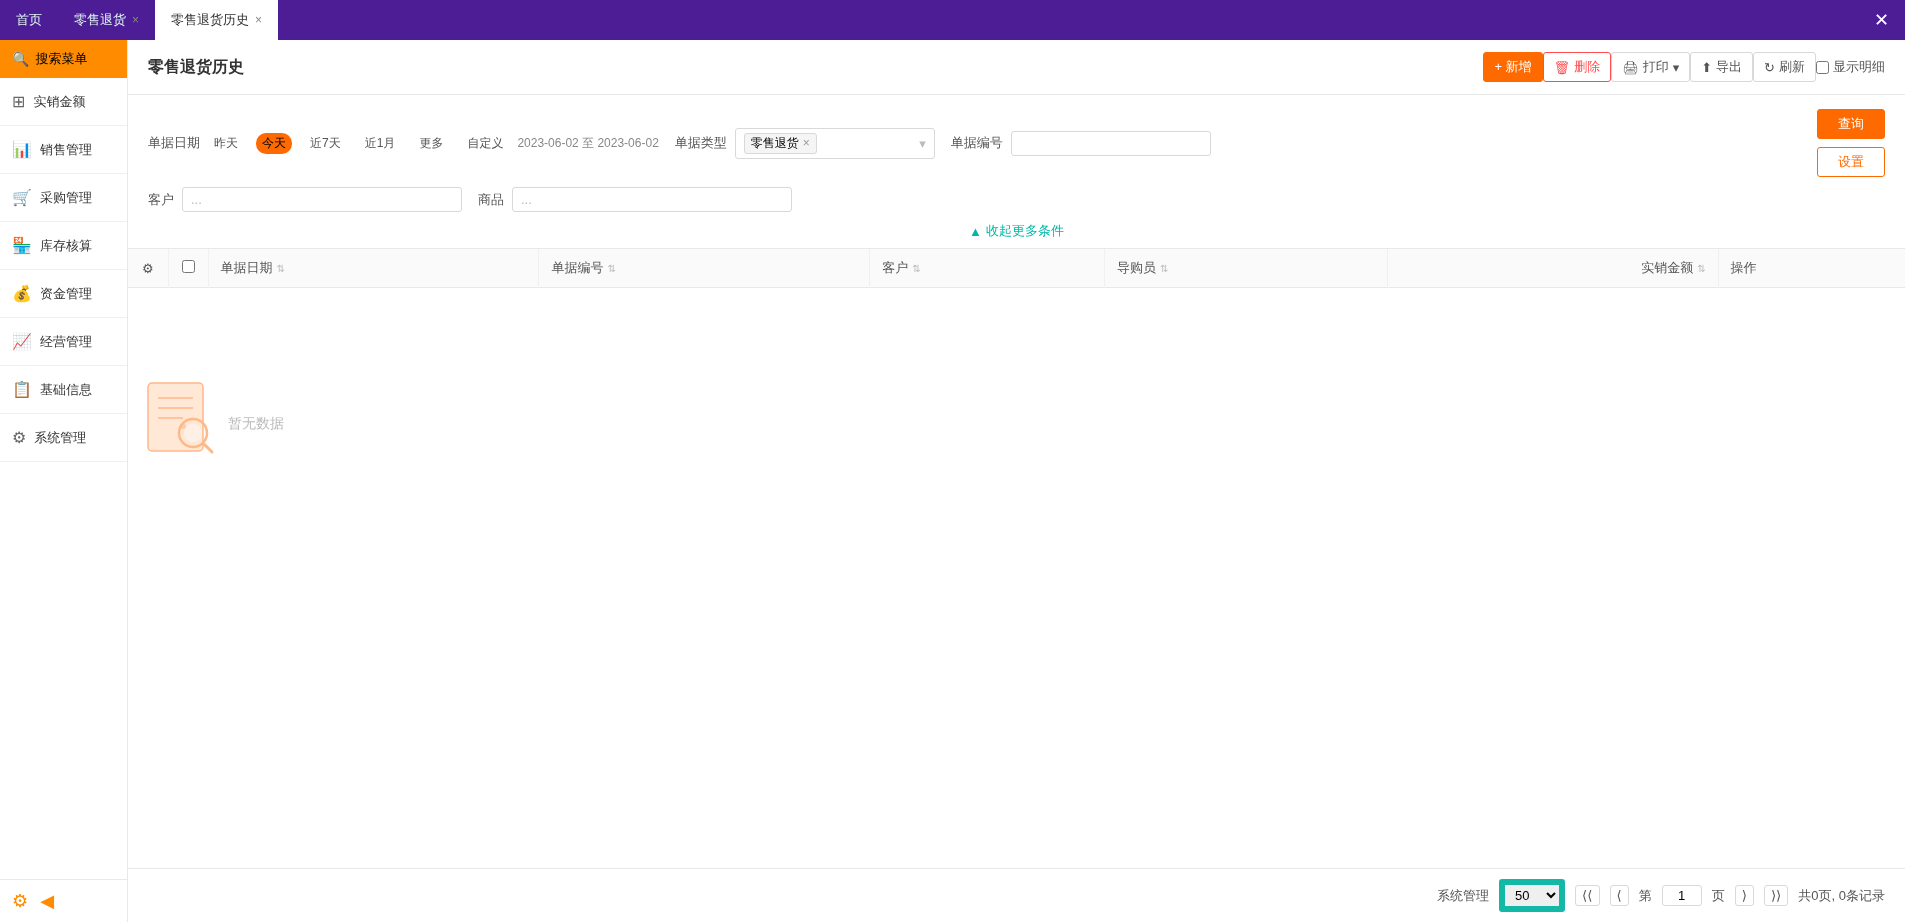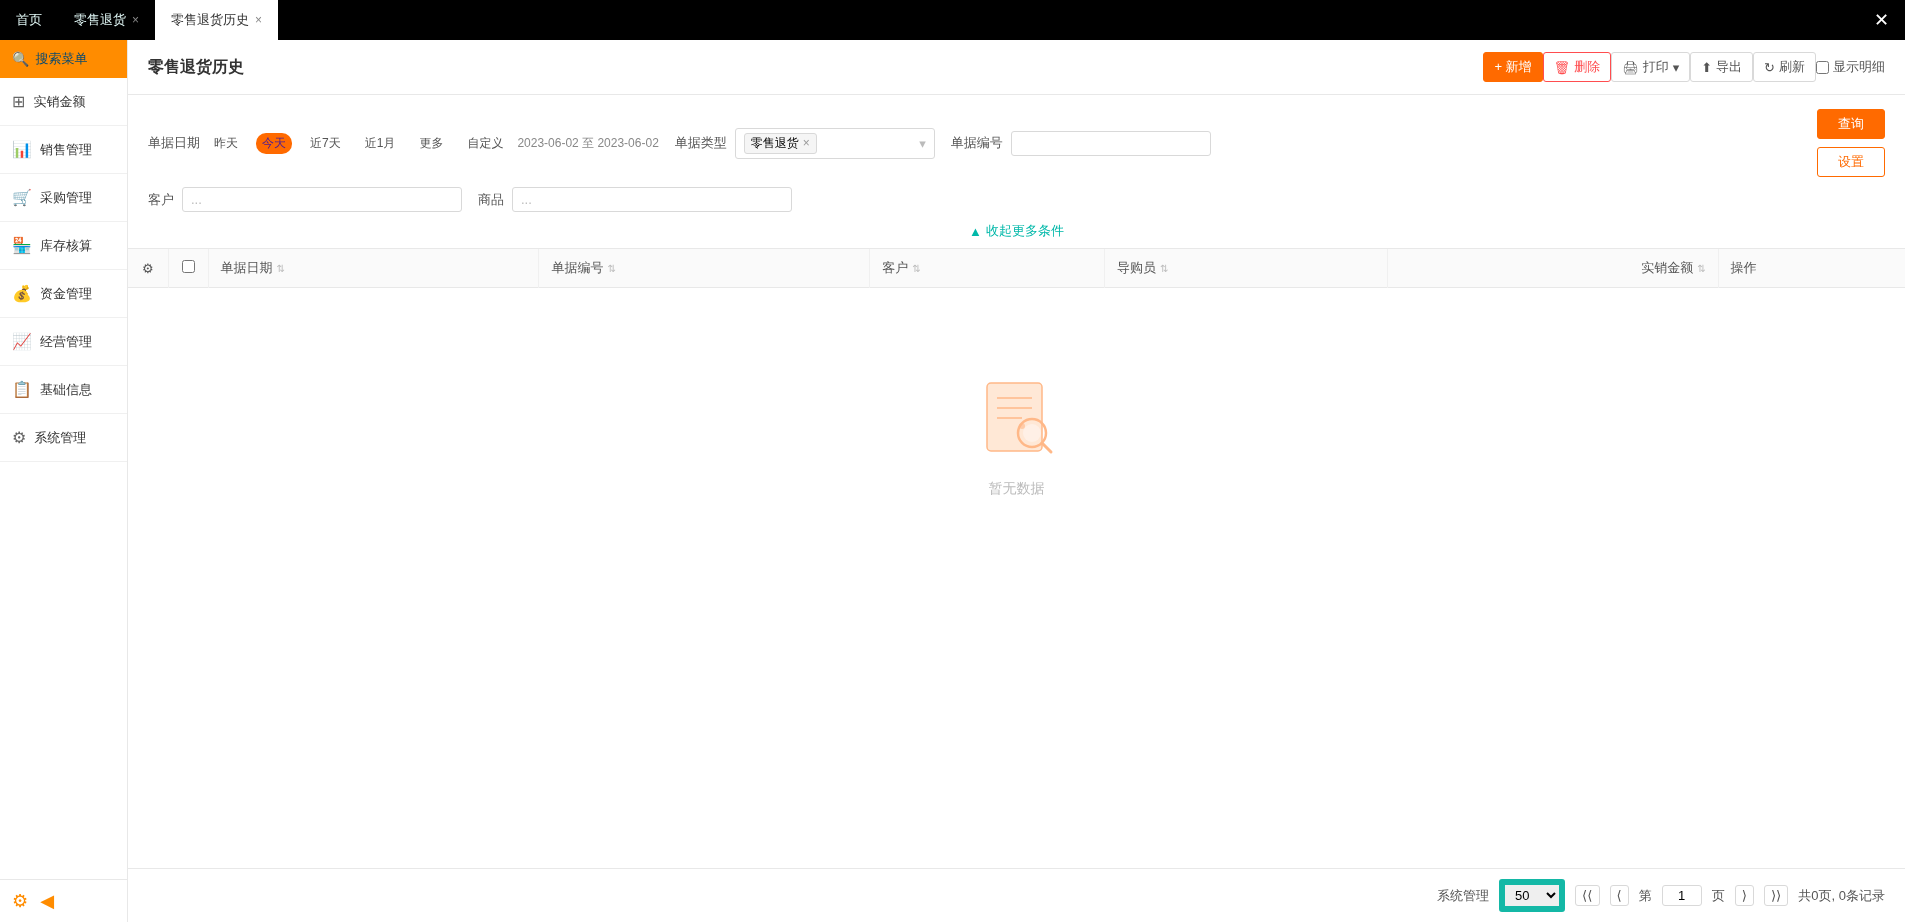--- a/index.html
+++ b/index.html
@@ -7,7 +7,7 @@
 
     
     .top-bar {
-      background: #000000;
+      background: #4c1d95;
       height: 40px;
       display: flex;
       align-items: center;

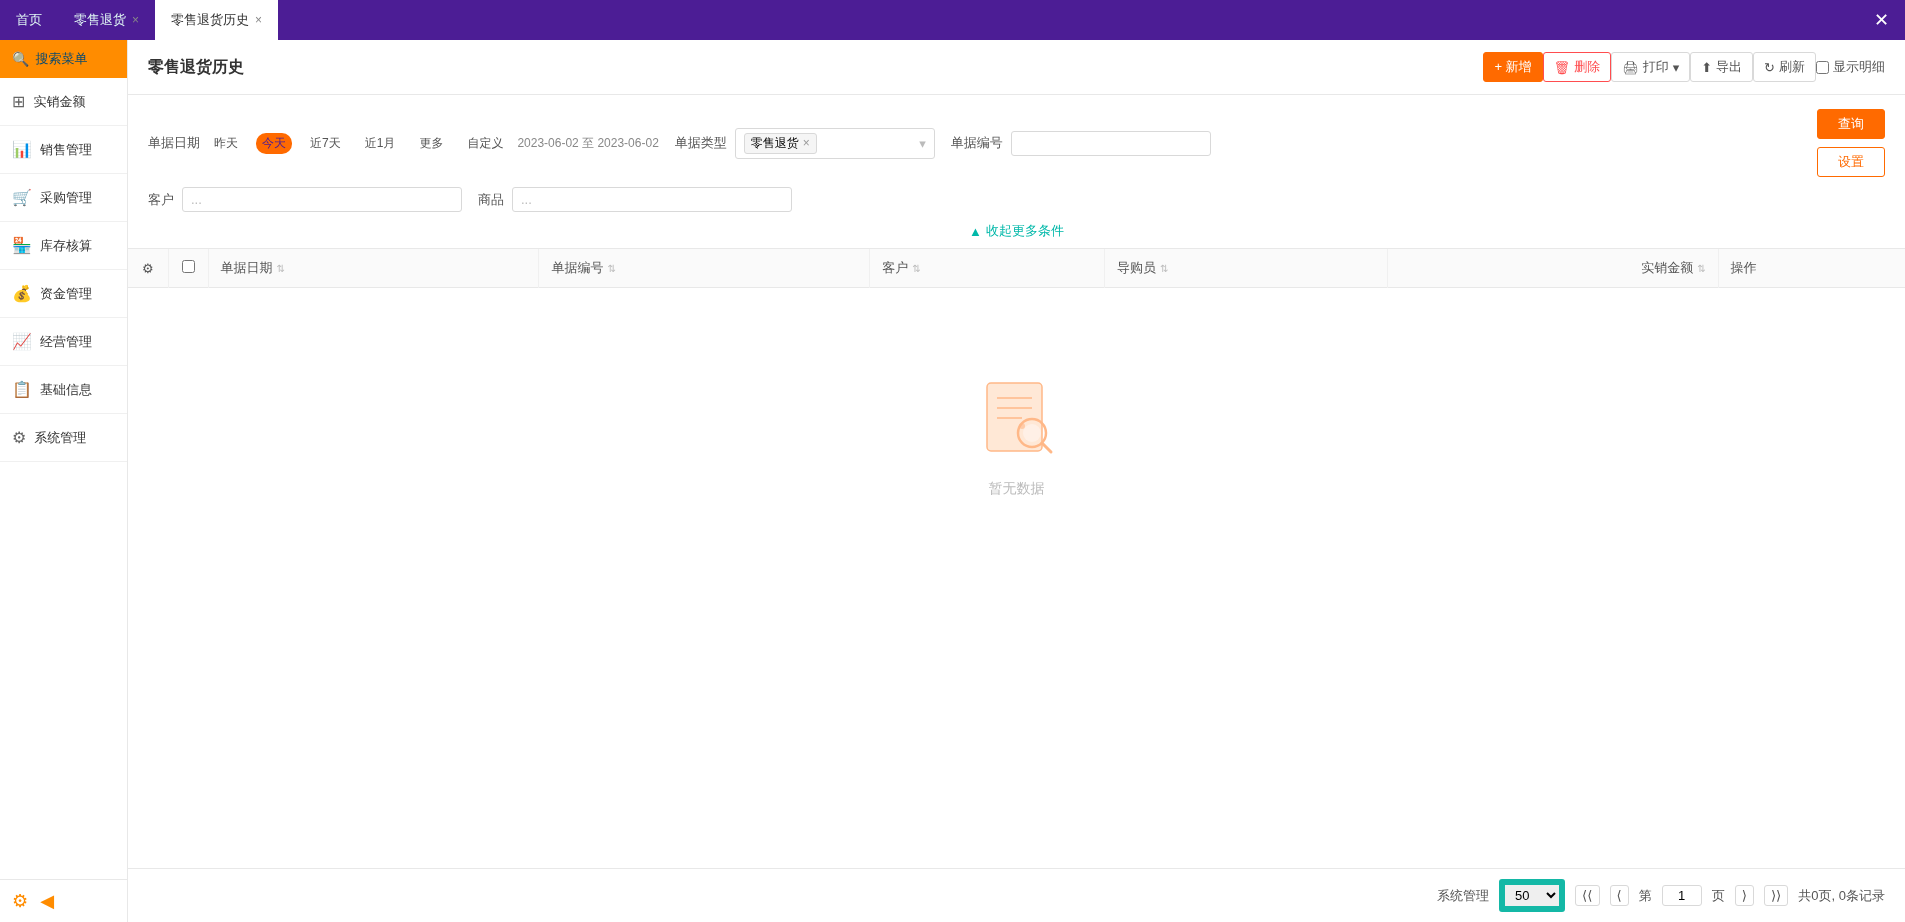--- a/index.html
+++ b/index.html
@@ -78,7 +78,7 @@
       font-size: 14px;
     }
     .sidebar-search-text {
-      color: #0c4a6e;
+      color: #000000;
       font-size: 13px;
     }
     .sidebar-menu {

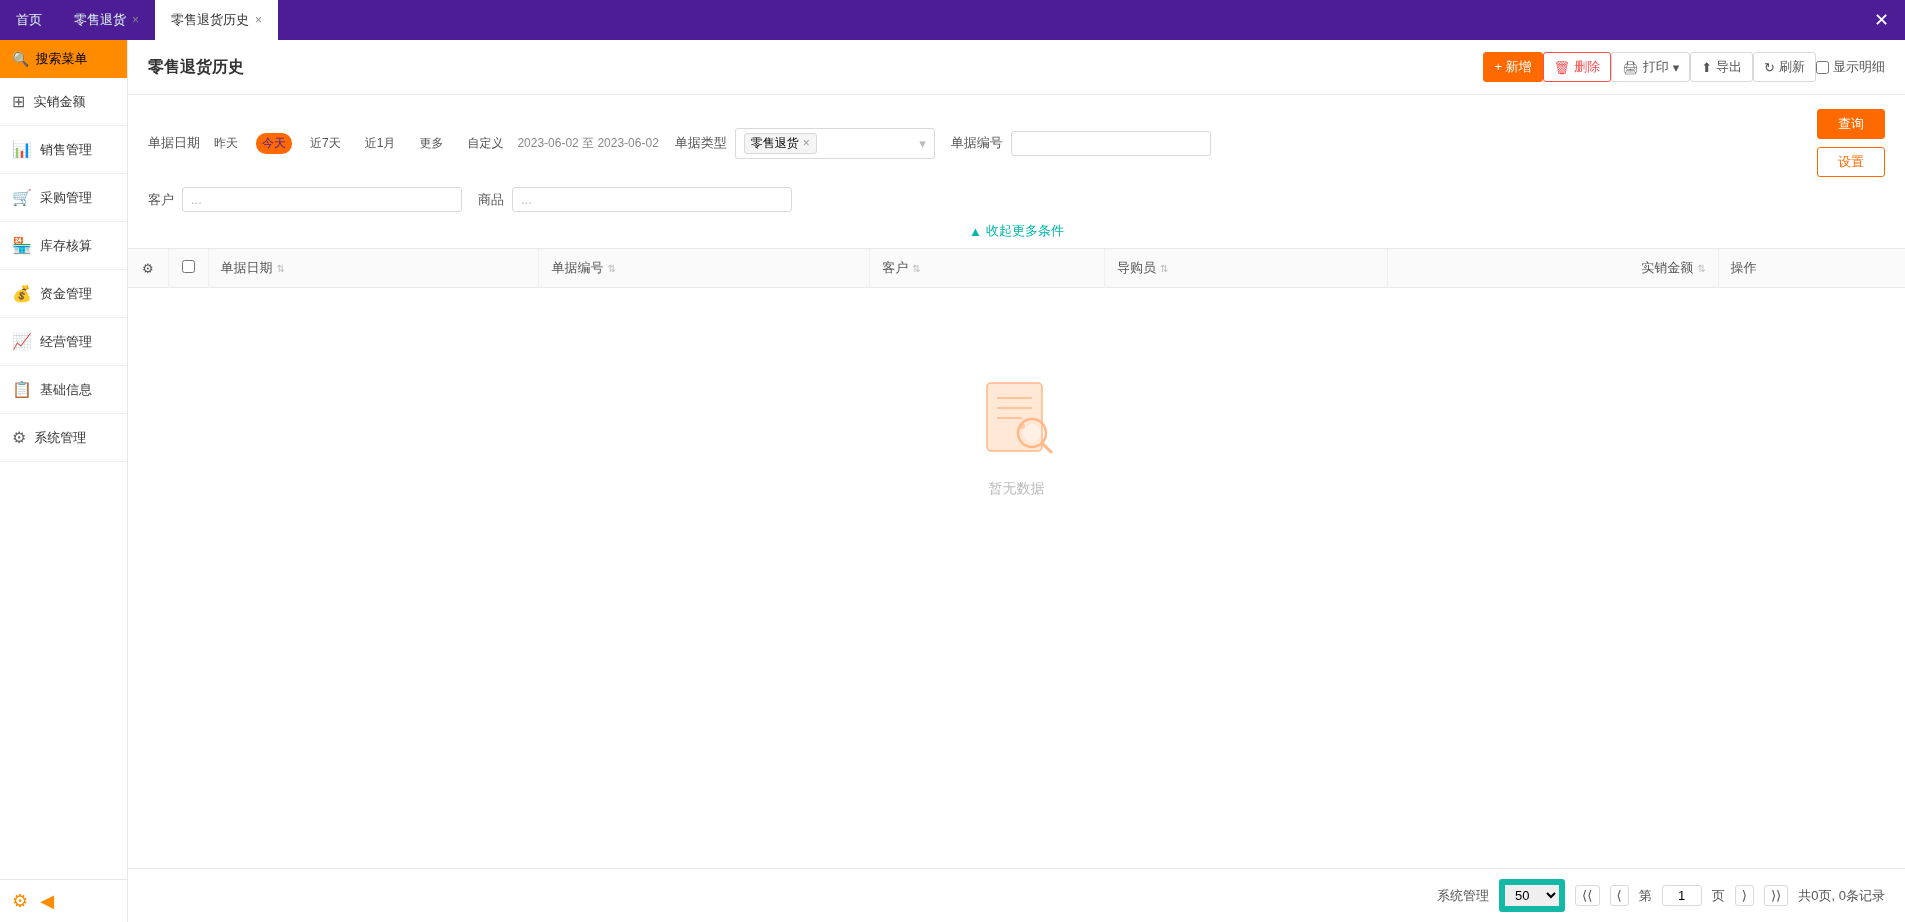--- a/index.html
+++ b/index.html
@@ -208,7 +208,7 @@
     }
     .date-btn.active {
       background: #ff6a00;
-      color: #4c1d95;
+      color: #000000;
       border-radius: 10px;
     }
     .date-range {

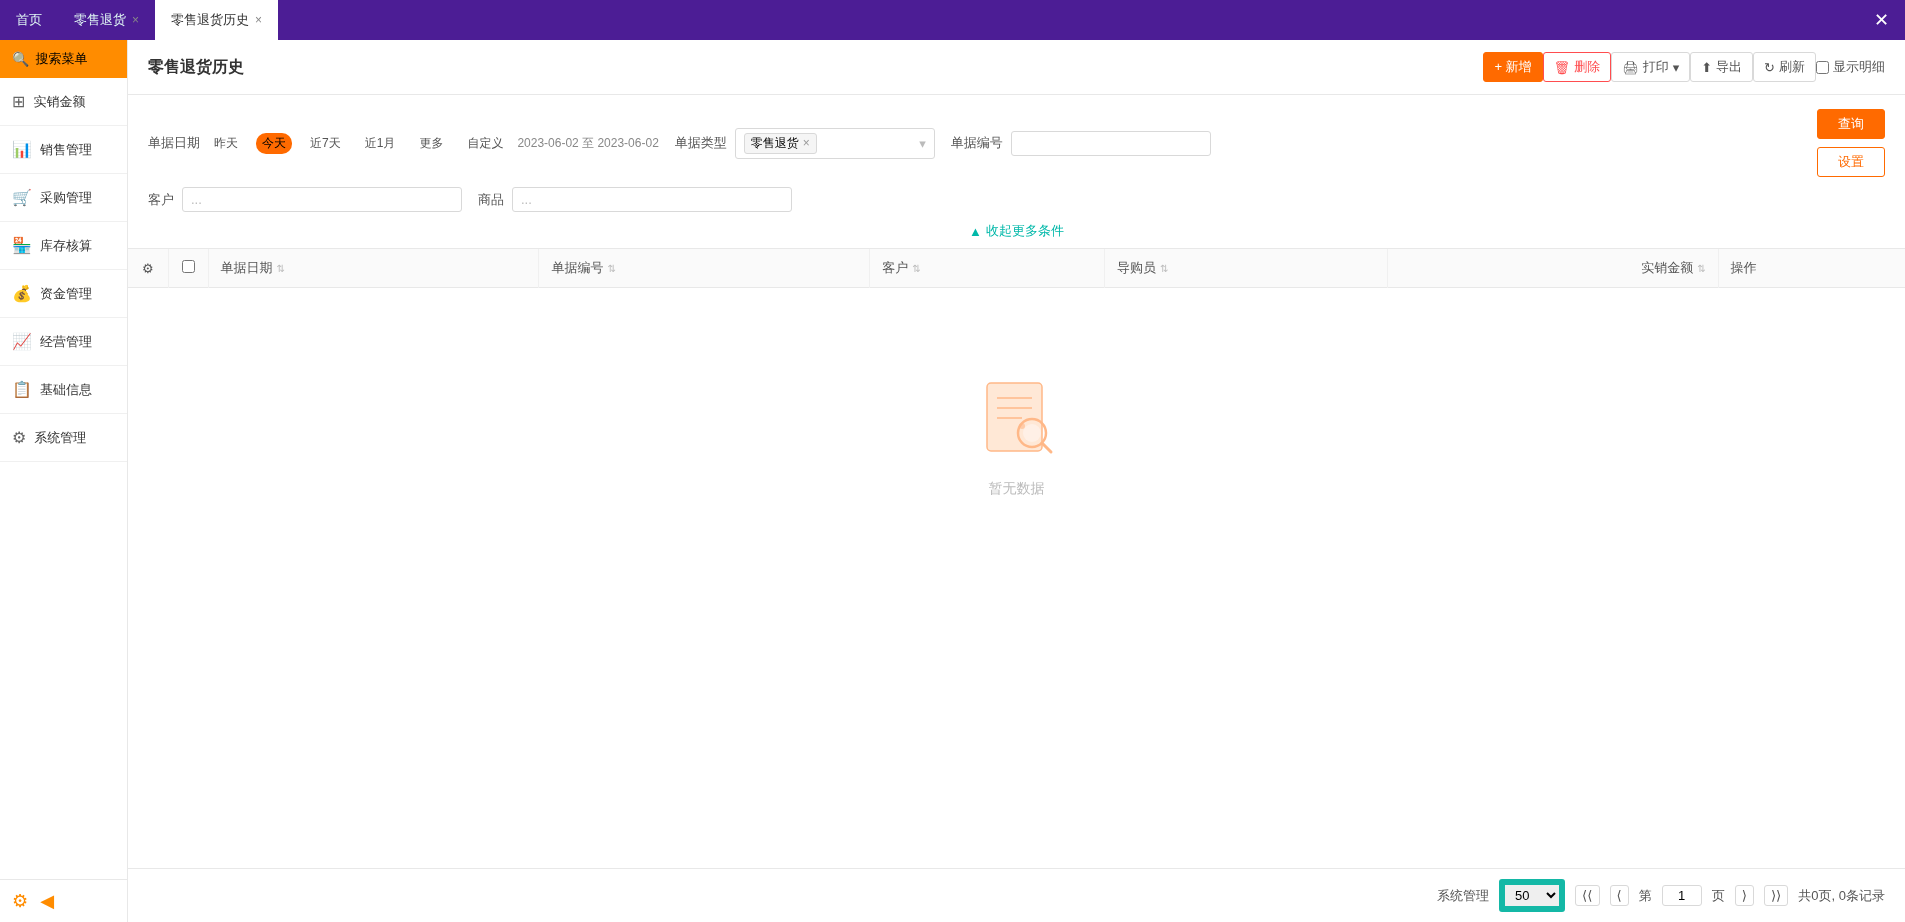--- a/index.html
+++ b/index.html
@@ -295,7 +295,7 @@
     
     .empty-state {
       display: flex;
-      flex-direction: column;
+      flex-direction: row;
       align-items: center;
       justify-content: flex-start;
       padding: 80px 0;

